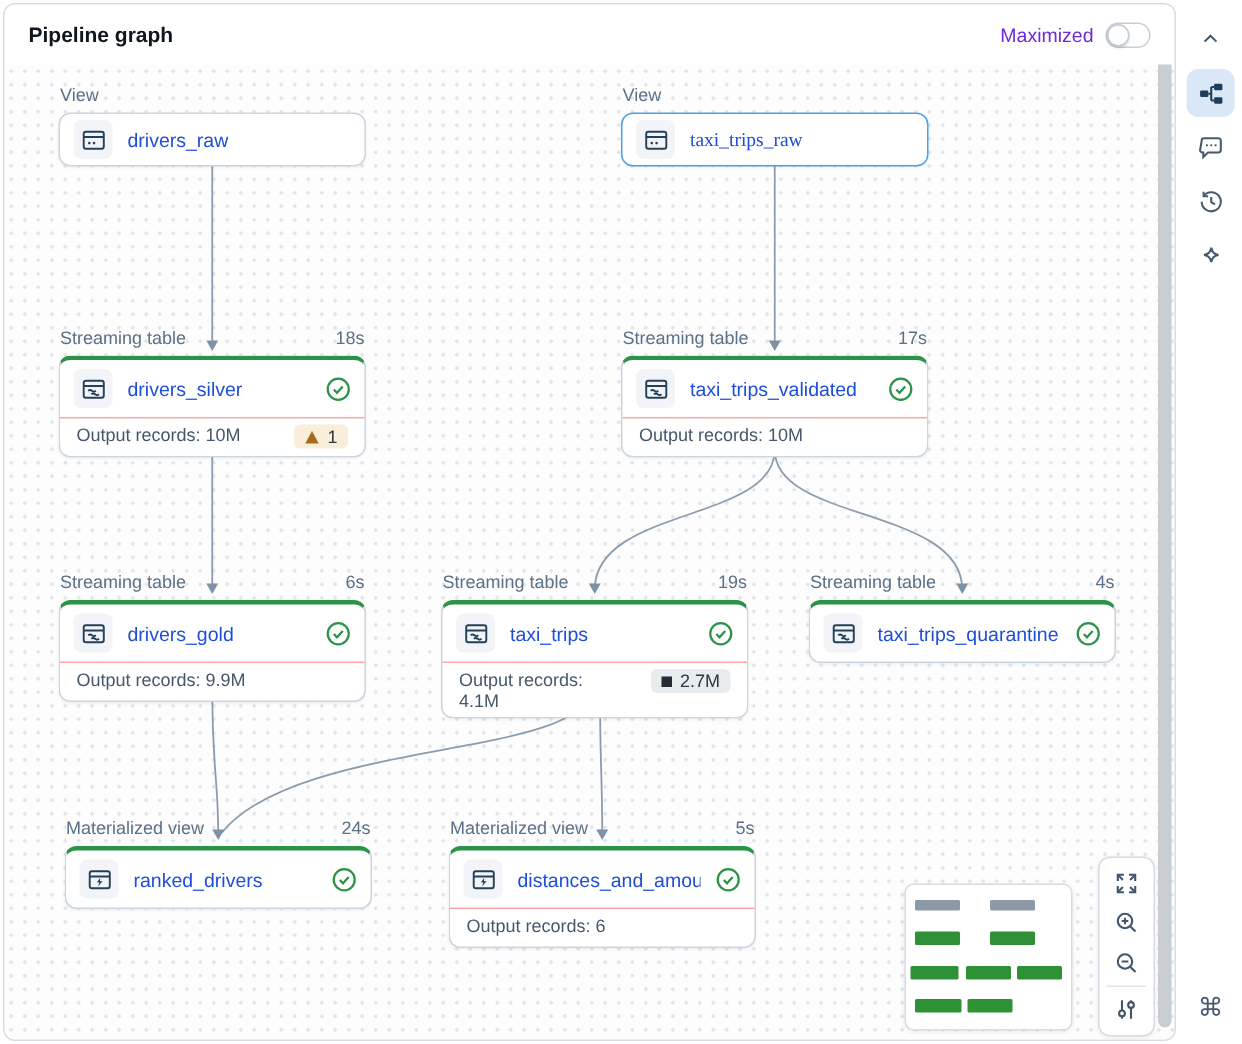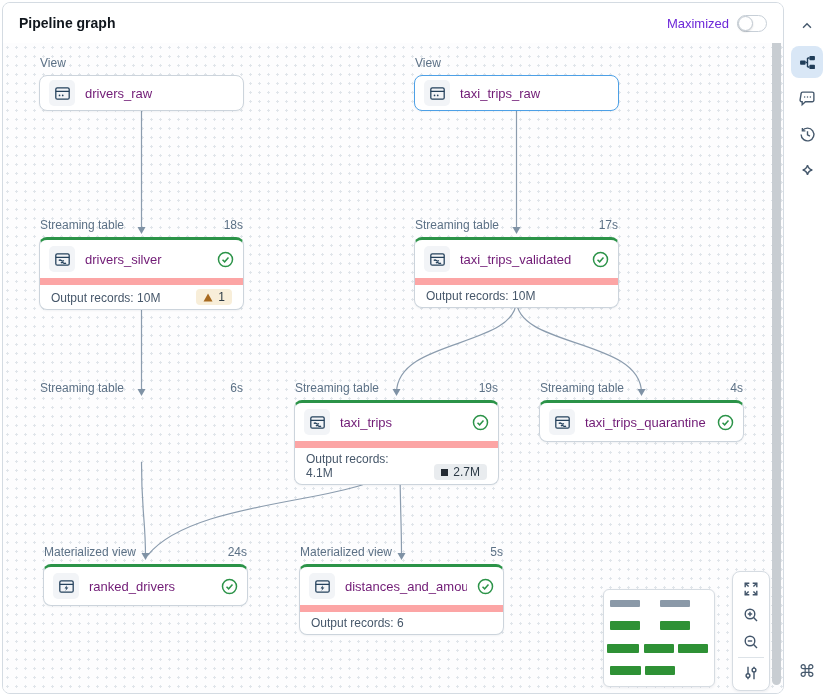--- a/index.html
+++ b/index.html
@@ -35,7 +35,7 @@
   .ncard.selected { border:1.5px solid #4da0e6; }
   .trow { display:flex; align-items:center; gap:10px; padding:6px 9px; }
   .chip { width:26px; height:26px; border-radius:5px; background:#f2f4f7; display:flex; align-items:center; justify-content:center; flex:0 0 auto; }
-  .nname { font-size:13px; color:#701a75; font-weight:500; flex:1 1 auto; white-space:nowrap; overflow:hidden; }
+  .nname { font-size:13px; color:#1d4ed8; font-weight:500; flex:1 1 auto; white-space:nowrap; overflow:hidden; }
   .check { flex:0 0 auto; display:flex; }
   .frow { border-top:7px solid #fca5a5; padding:4px 11px; min-height:26px; display:flex; justify-content:space-between; align-items:flex-end; font-size:12px; color:#46576a;gap:22px; }
   .badge { display:flex; align-items:center; gap:5px; border-radius:4px; padding:1px 7px; font-size:12px; color:#2b3945; font-weight:500; }

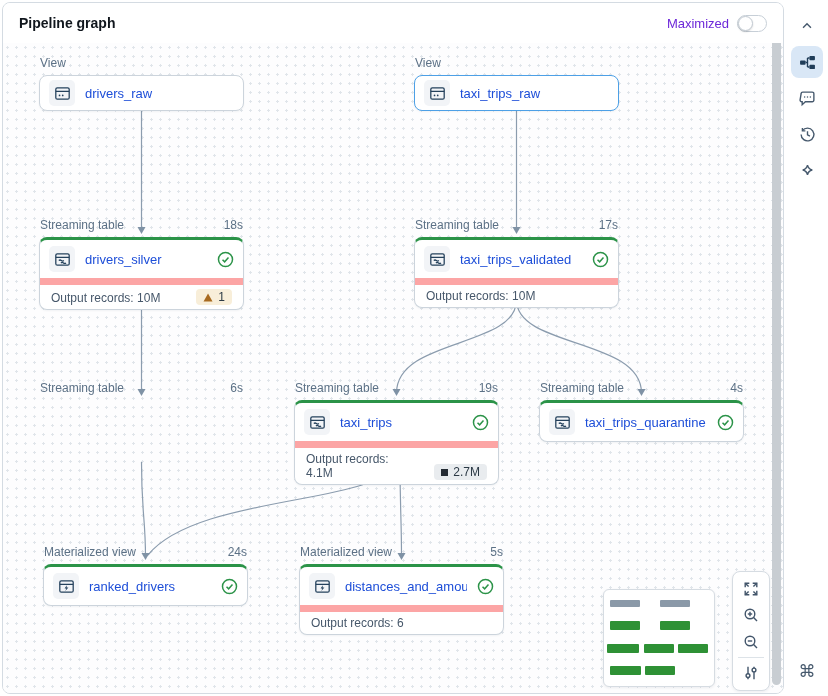--- a/index.html
+++ b/index.html
@@ -32,7 +32,7 @@
   .meta { display:flex; justify-content:space-between; font-size:12px; color:#5c7186; margin-bottom:5px; padding:0 1px; }
   .ncard { background:#fff; border:1px solid #ccd4dc; border-radius:8px; box-shadow:0 1px 2px rgba(20,40,60,.05); }
   .ncard.success { border-top:3px solid #2b9348; }
-  .ncard.selected { border:1.5px solid #4da0e6; }
+  .ncard.selected { border:1.5px solid #4da0e6;font-family:Liberation Serif, serif; }
   .trow { display:flex; align-items:center; gap:10px; padding:6px 9px; }
   .chip { width:26px; height:26px; border-radius:5px; background:#f2f4f7; display:flex; align-items:center; justify-content:center; flex:0 0 auto; }
   .nname { font-size:13px; color:#1d4ed8; font-weight:500; flex:1 1 auto; white-space:nowrap; overflow:hidden; }

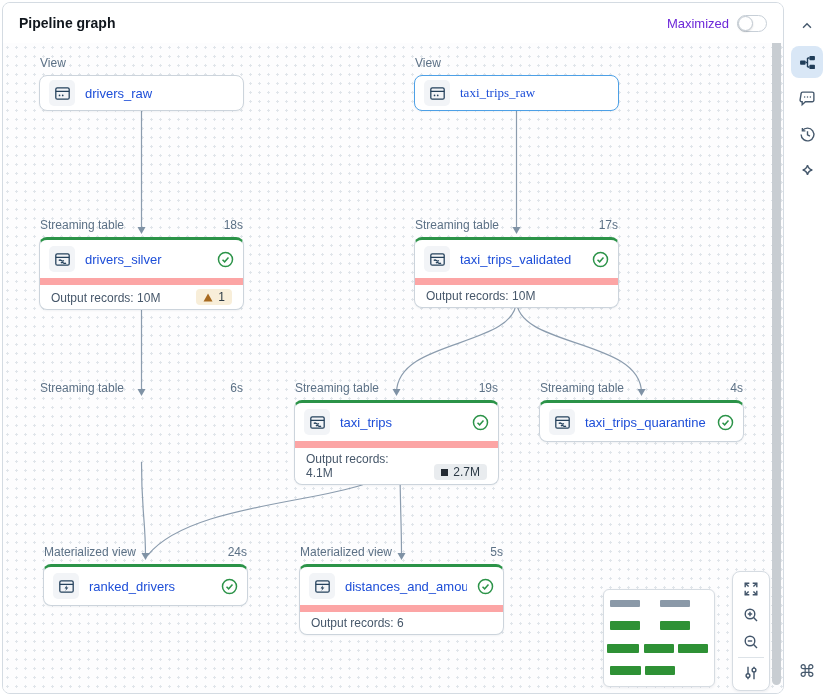--- a/index.html
+++ b/index.html
@@ -37,7 +37,7 @@
   .chip { width:26px; height:26px; border-radius:5px; background:#f2f4f7; display:flex; align-items:center; justify-content:center; flex:0 0 auto; }
   .nname { font-size:13px; color:#1d4ed8; font-weight:500; flex:1 1 auto; white-space:nowrap; overflow:hidden; }
   .check { flex:0 0 auto; display:flex; }
-  .frow { border-top:7px solid #fca5a5; padding:4px 11px; min-height:26px; display:flex; justify-content:space-between; align-items:flex-end; font-size:12px; color:#46576a;gap:22px; }
+  .frow { border-top:1px solid #fca5a5; padding:4px 11px; min-height:26px; display:flex; justify-content:space-between; align-items:flex-start; font-size:12px; color:#46576a;gap:22px; }
   .badge { display:flex; align-items:center; gap:5px; border-radius:4px; padding:1px 7px; font-size:12px; color:#2b3945; font-weight:500; }
   .badge.warn { background:#f8eed9; }
   .badge.metric { background:#e9ecef; }

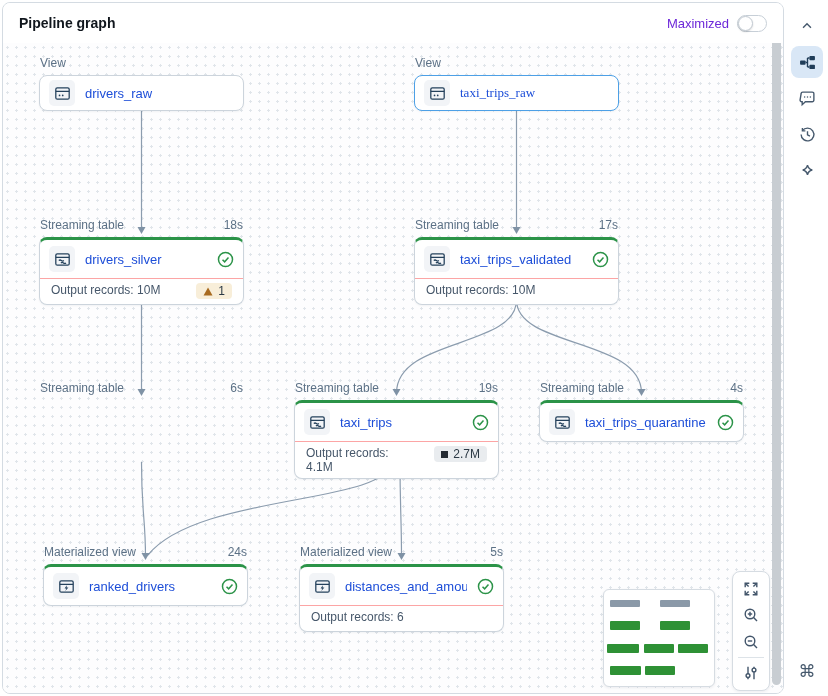--- a/index.html
+++ b/index.html
@@ -214,6 +214,28 @@
             <span>Streaming table</span>
             <span>6s</span>
           </div>
+        <div class="ncard success">
+          <div class="trow">
+            <span class="chip">
+              <svg width="17" height="17" viewBox="0 0 16 16" fill="none" stroke="#24415c" stroke-width="1.2">
+                <rect x="1.7" y="2.7" width="12.6" height="10.6" rx="1.4"></rect>
+                  <line x1="1.7" y1="6" x2="14.3" y2="6"></line>
+                <path d="M4.5,9 q1.2,-1 2.4,0 q1.2,1 2.4,0"></path>
+                  <path d="M6.5,11.2 q1.2,-1 2.4,0 q1.2,1 2.4,0"></path>
+              </svg>
+            </span>
+            <span class="nname">drivers_gold</span>
+            <span class="check">
+              <svg width="17" height="17" viewBox="0 0 16 16" fill="none" stroke="#2b9348" stroke-width="1.4">
+                <circle cx="8" cy="8" r="6.6"></circle>
+                  <path d="M5.2,8.2 l2,2 l3.6,-4"></path>
+              </svg>
+            </span>
+          </div>
+          <div class="frow">
+              <span>Output records: 9.9M</span>
+            </div>
+        </div>
       </div>
 
       <div class="node-wrap" style="left:291px; top:338px;">

